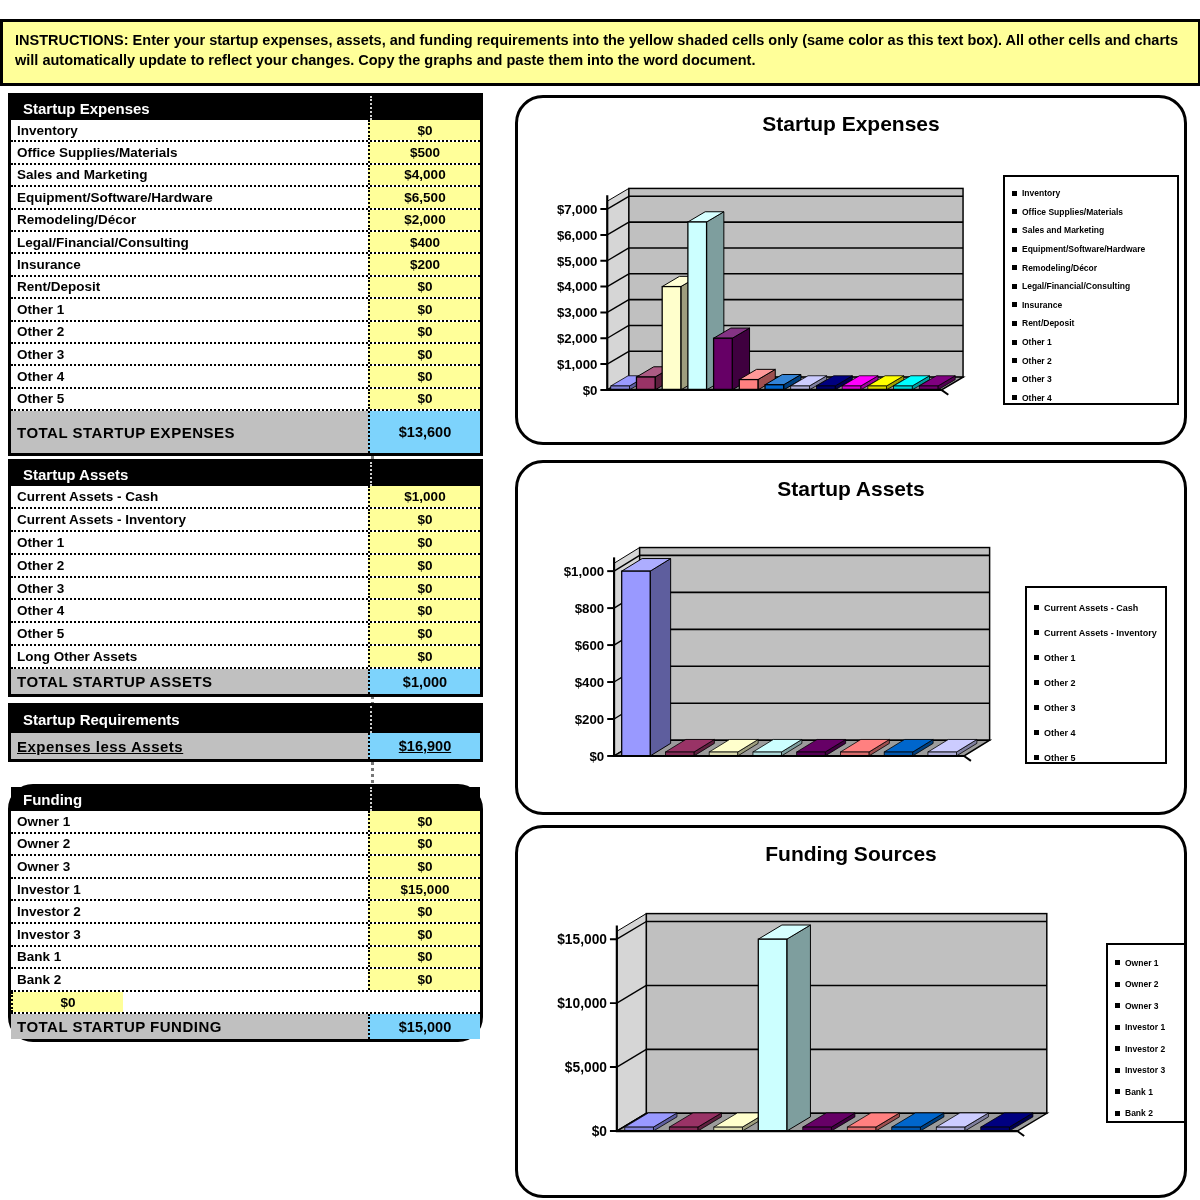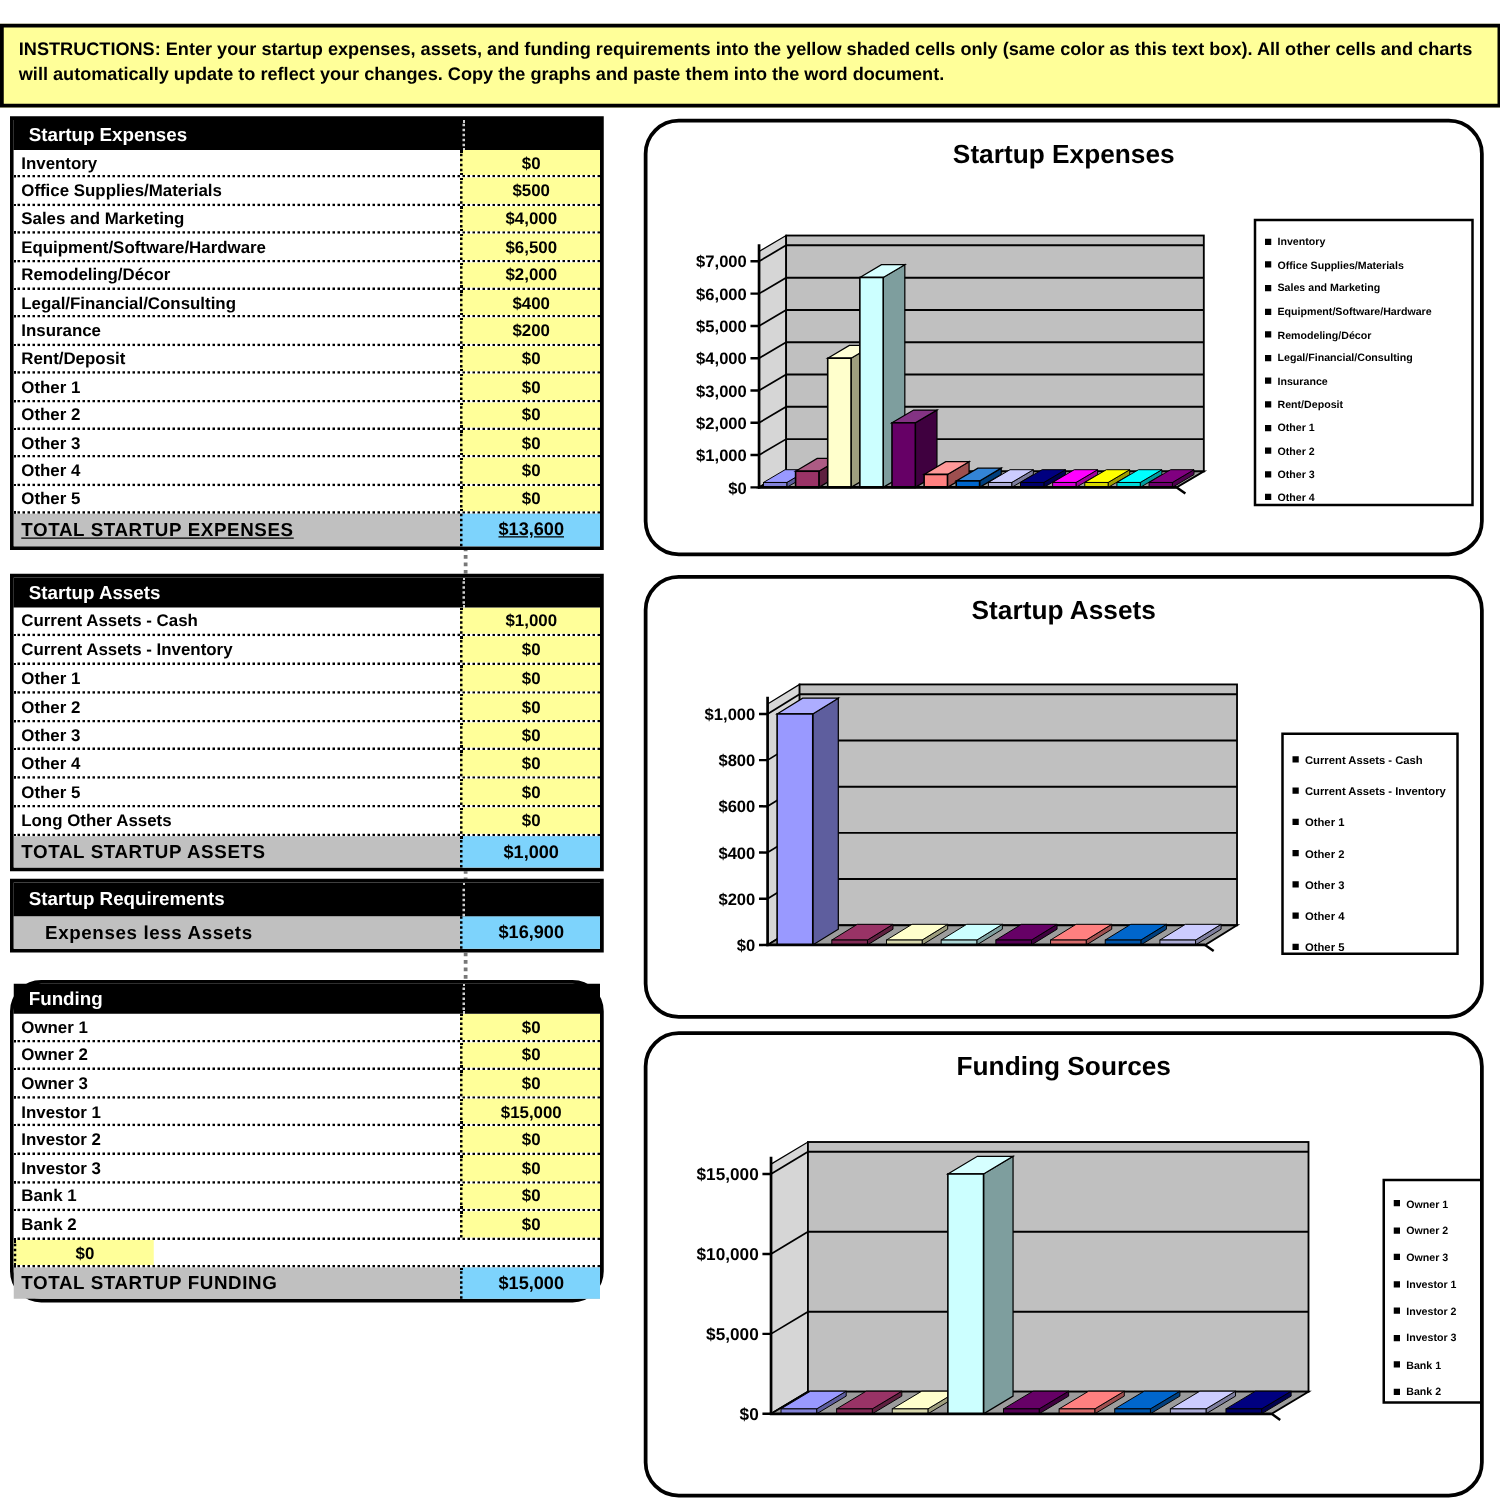--- a/index.html
+++ b/index.html
@@ -23,7 +23,7 @@
   .trow.total, .trow.summary{background:#C0C0C0;}
   .trow.total .lbl,.trow.summary .lbl{font-size:15px;letter-spacing:.5px;}
   .trow.total .val,.trow.summary .val{background:#7dd3fc;font-size:14.5px;}
-  .t1 .trow{height:22.4px;} .t1 .trow.total{height:26px;text-decoration:underline;}
+  .t1 .trow{height:22.4px;} .t1 .trow.total{height:42px;}
   .t2 .trow{height:22.9px;} .t2 .trow.total{height:25px;}
   .t3 .tbl-header{height:27px;} .t3 .trow{height:26px;padding-left:19px;}
   .t4 .trow{height:22.6px;} .t4 .trow.total{height:25px;}

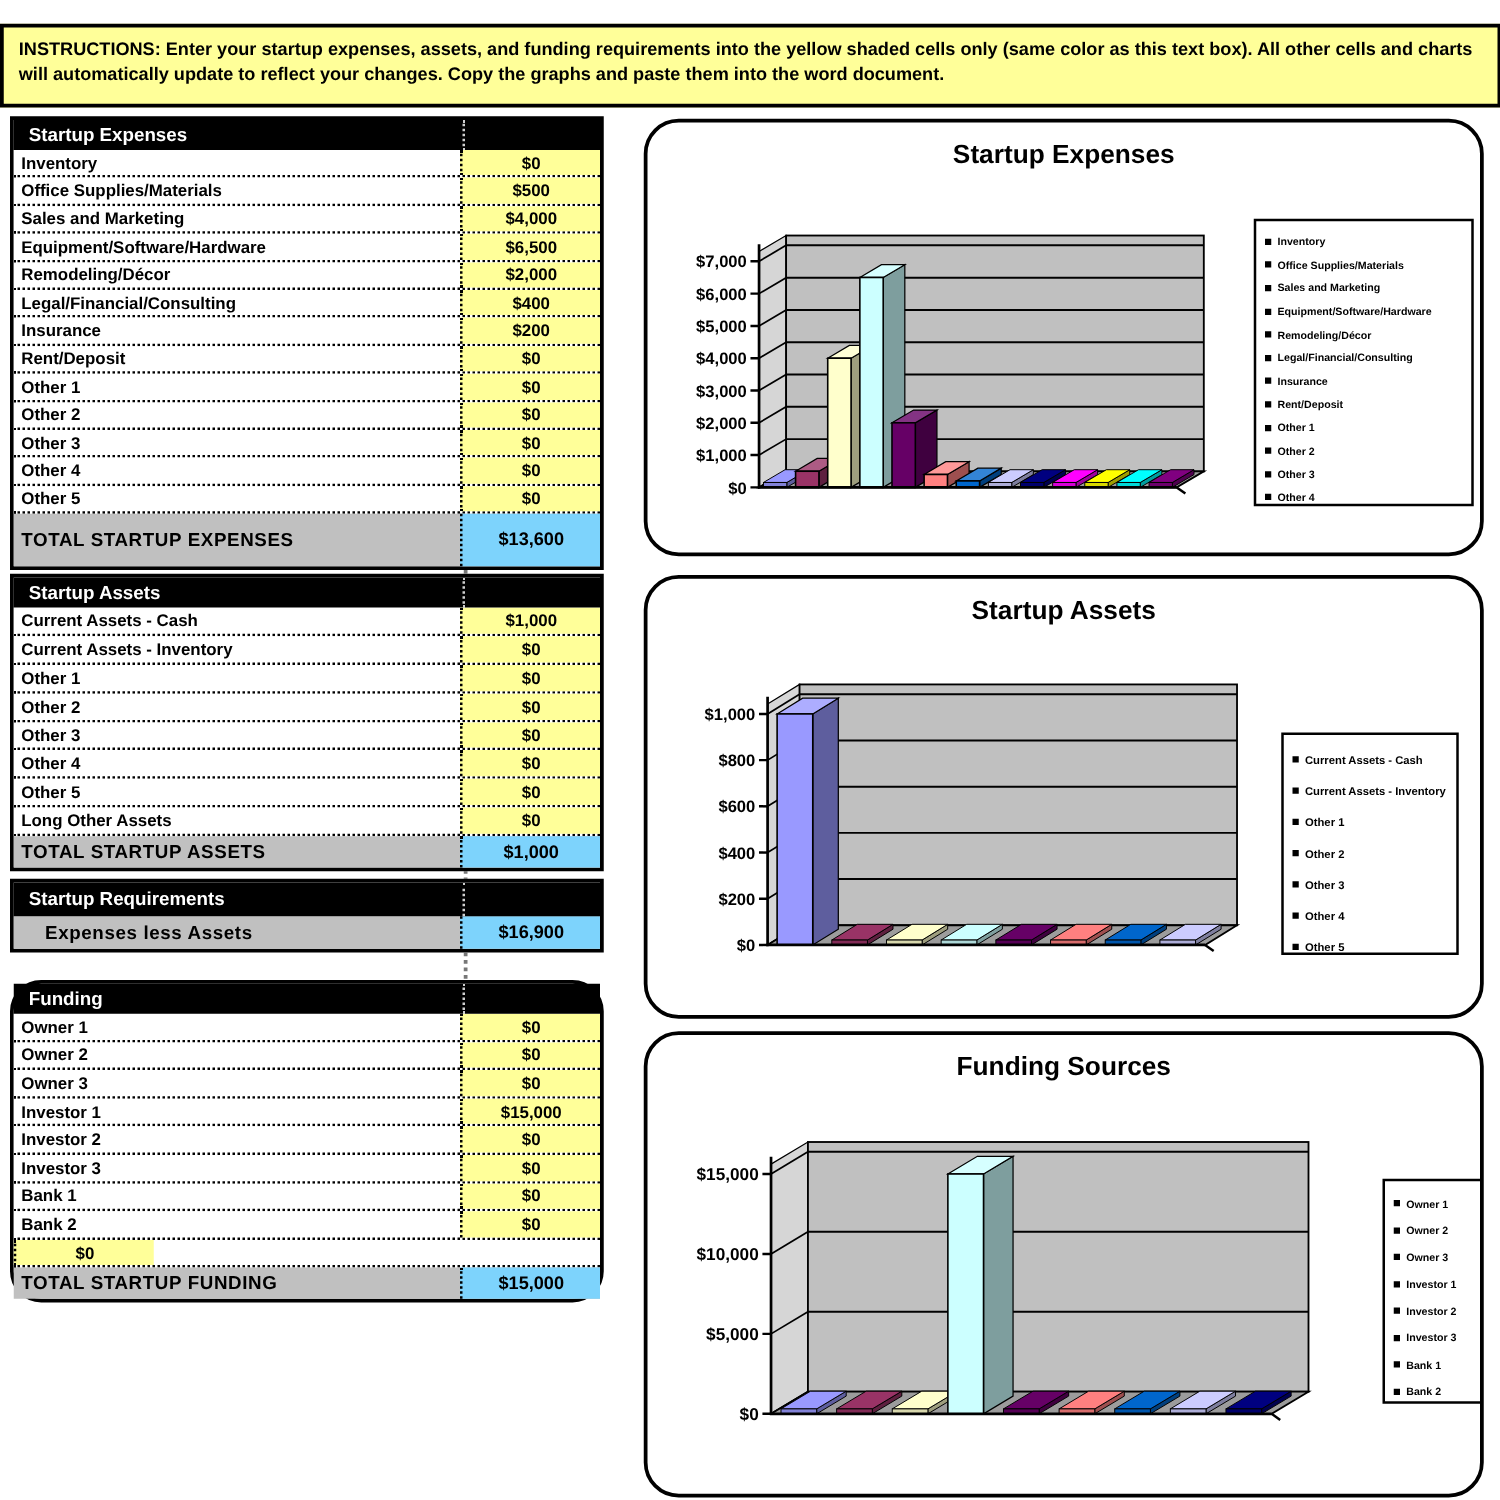--- a/index.html
+++ b/index.html
@@ -154,7 +154,7 @@
       </div>
   </section>
 
-  <section class="tbl t3" style="top:703px;">
+  <section class="tbl t3" style="top:703px;text-decoration:underline;">
     <div class="tbl-header">Startup Requirements<span class="hsep"></span></div>
     <div class="tbl-rows">
         <div class="trow summary">

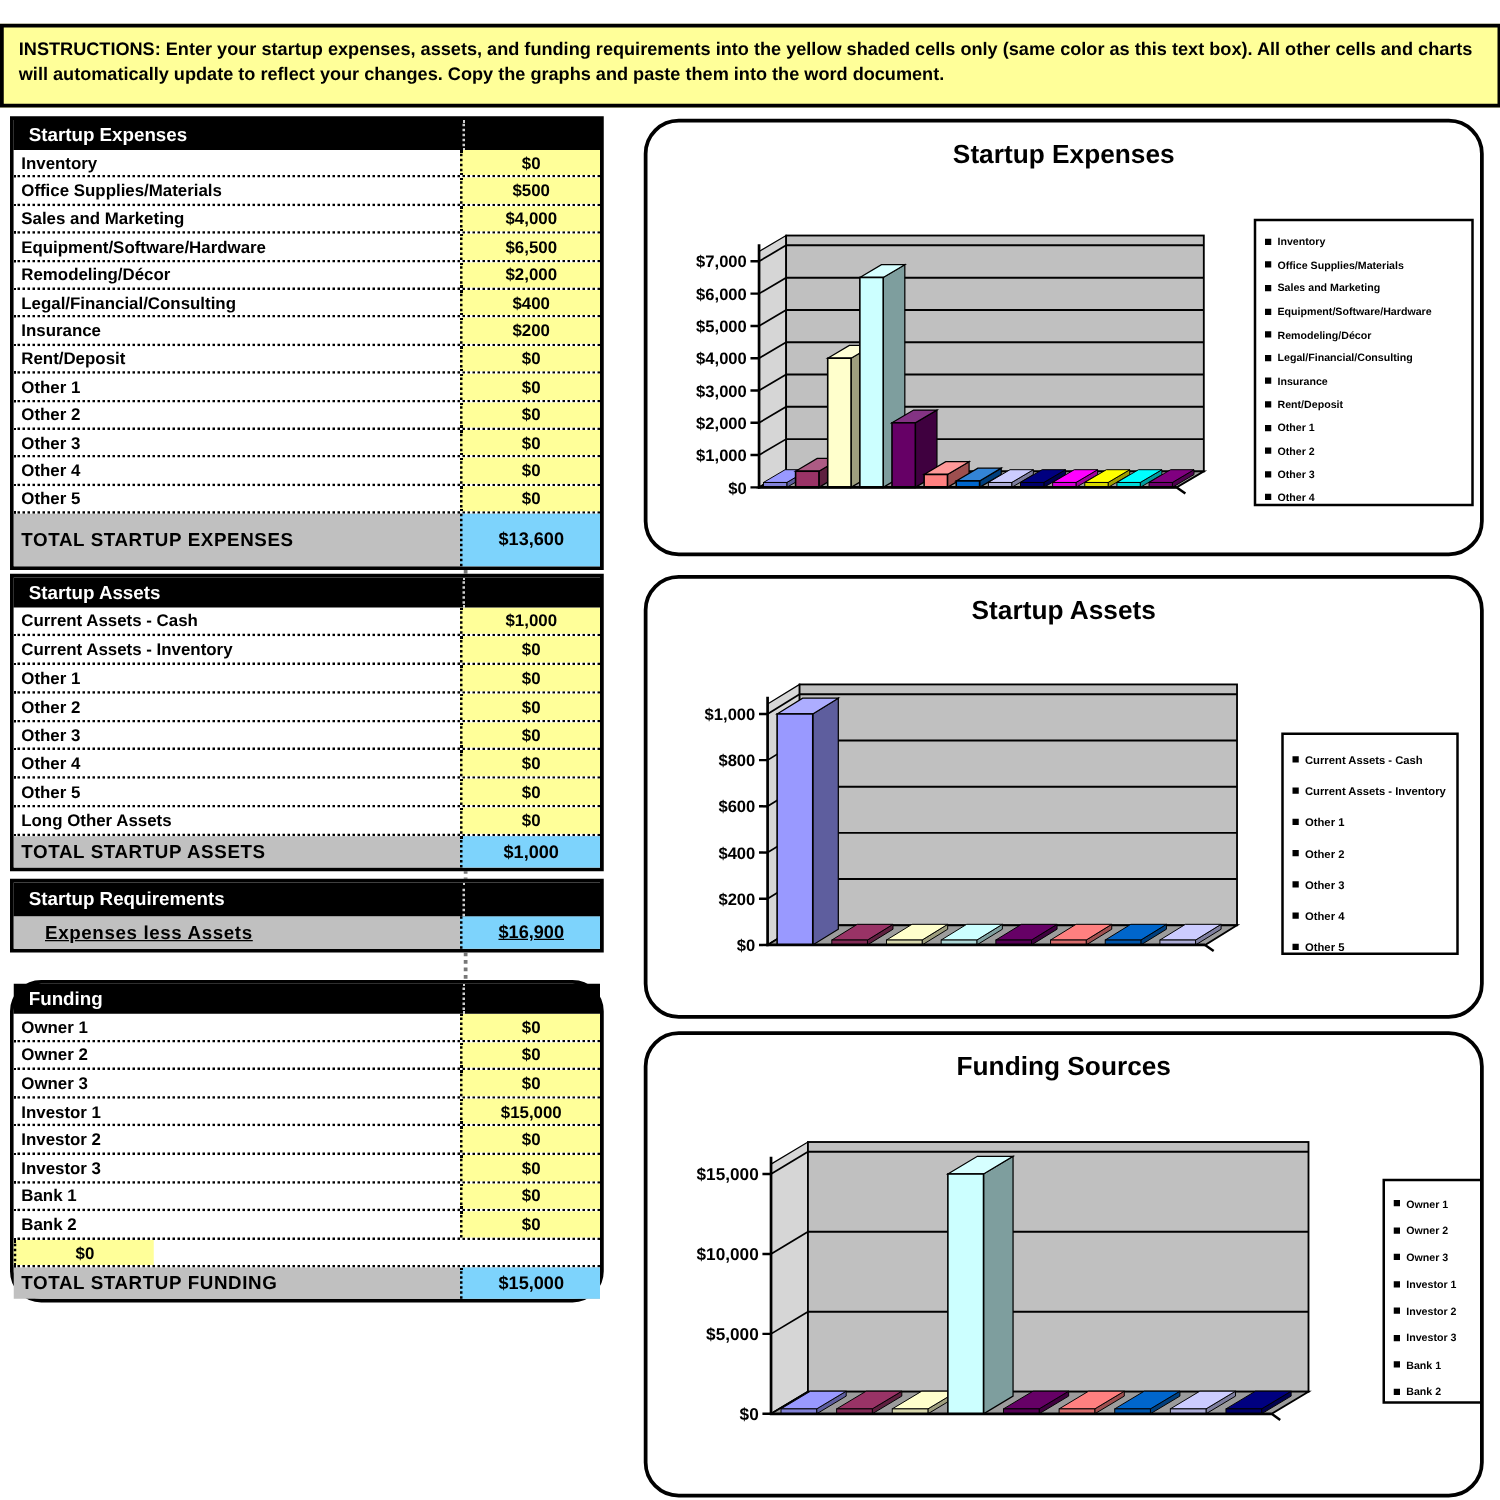--- a/index.html
+++ b/index.html
@@ -25,7 +25,7 @@
   .trow.total .val,.trow.summary .val{background:#7dd3fc;font-size:14.5px;}
   .t1 .trow{height:22.4px;} .t1 .trow.total{height:42px;}
   .t2 .trow{height:22.9px;} .t2 .trow.total{height:25px;}
-  .t3 .tbl-header{height:27px;} .t3 .trow{height:26px;padding-left:19px;}
+  .t3 .tbl-header{height:27px;} .t3 .trow{height:26px;}
   .t4 .trow{height:22.6px;} .t4 .trow.total{height:25px;}
   
   .chartbox{position:absolute;left:515px;width:672px;background:#fff;border:3px solid #000;

